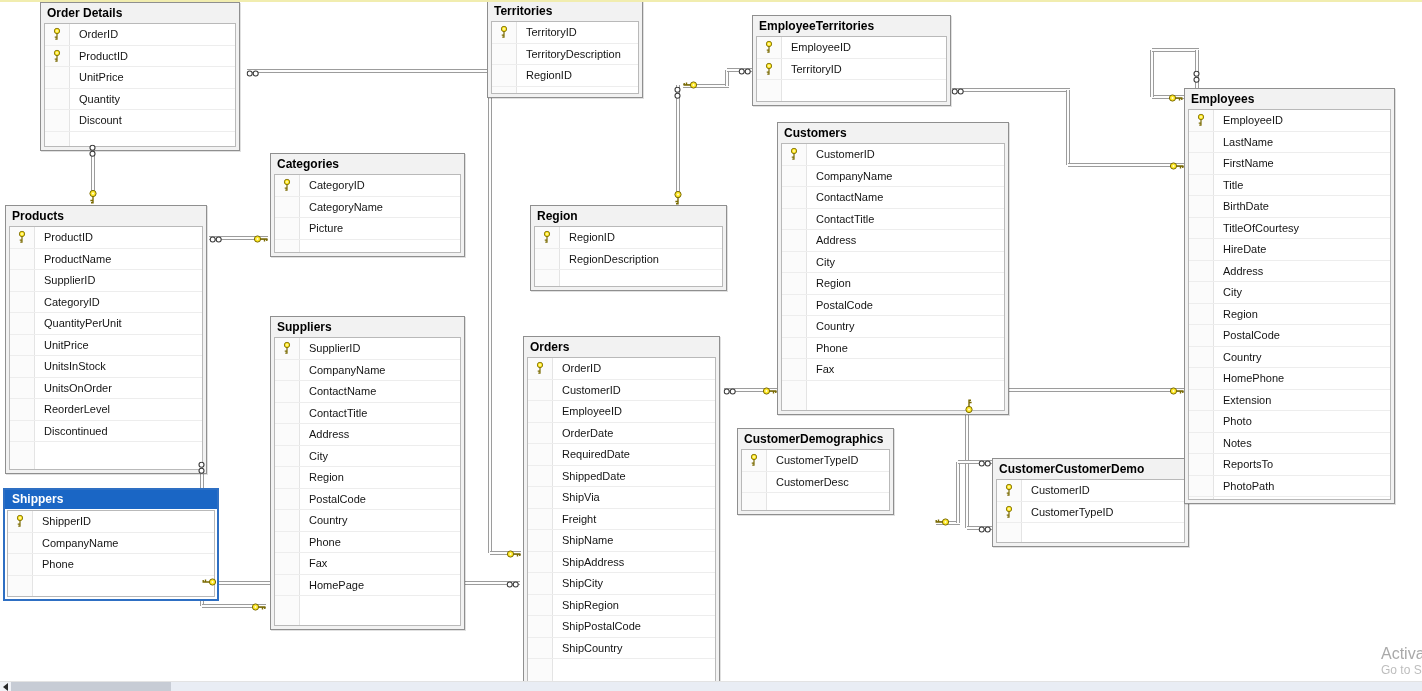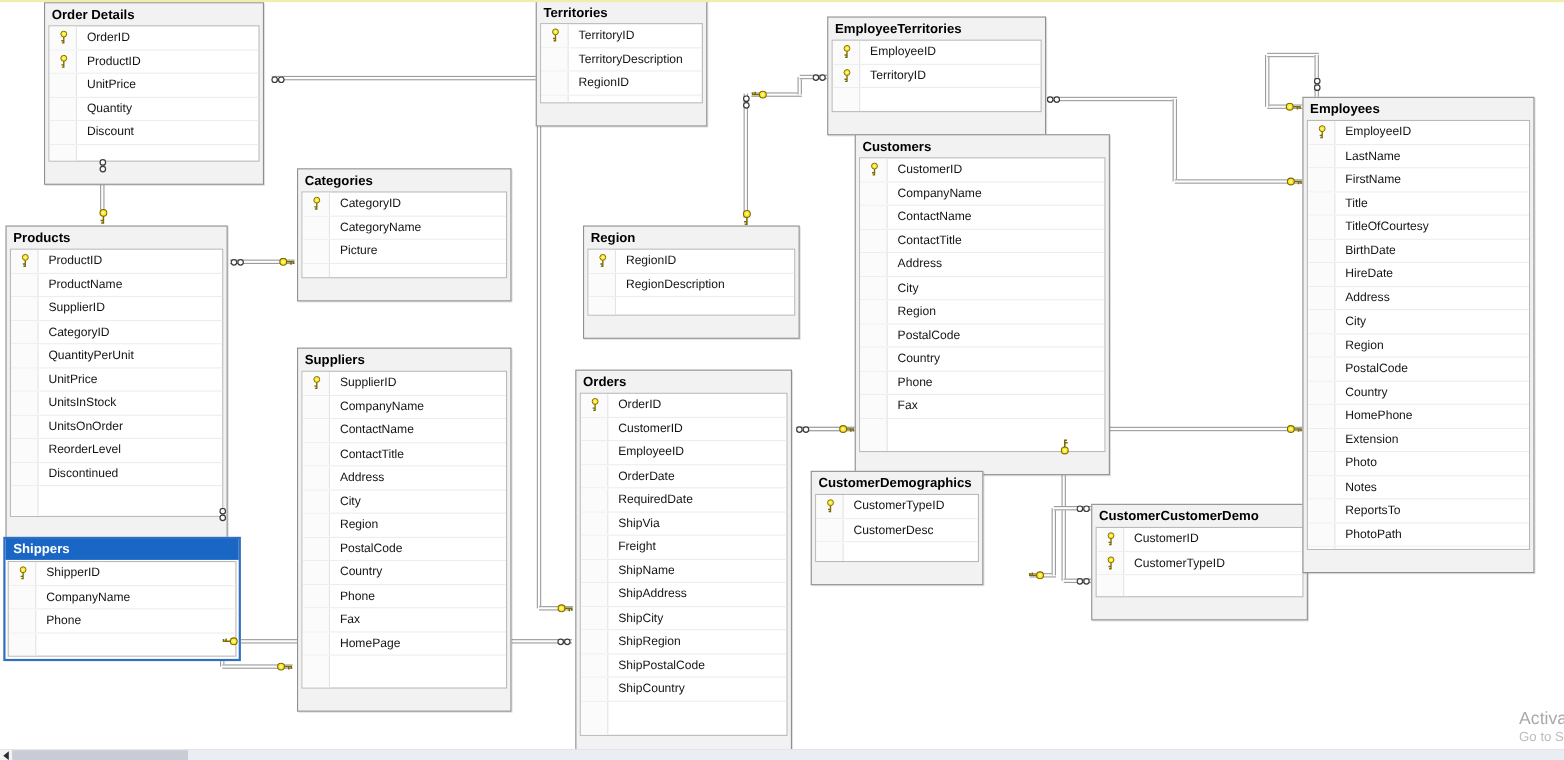--- a/index.html
+++ b/index.html
@@ -12,7 +12,7 @@
   .cseg.v{border-width:0 1px;width:2px;}
   
   .tbl{position:absolute;z-index:2;box-sizing:border-box;background:#f2f2f2;
-       border:1px solid #8f8f8f;box-shadow:1px 1px 0 rgba(0,0,0,0.12);padding:1px 3px 20px 3px;}
+       border:1px solid #8f8f8f;box-shadow:1px 1px 0 rgba(0,0,0,0.12);padding:1px 3px 3px 3px;}
   .tbl-title{font-size:12px;font-weight:bold;color:#000;padding:2px 3px 3px 3px;white-space:nowrap;overflow:hidden;}
   .tbl-grid{background:#ffffff;border:1px solid #b9b9b9;}
   .trow{display:flex;align-items:stretch;height:20.5px;border-bottom:1px solid #ededed;

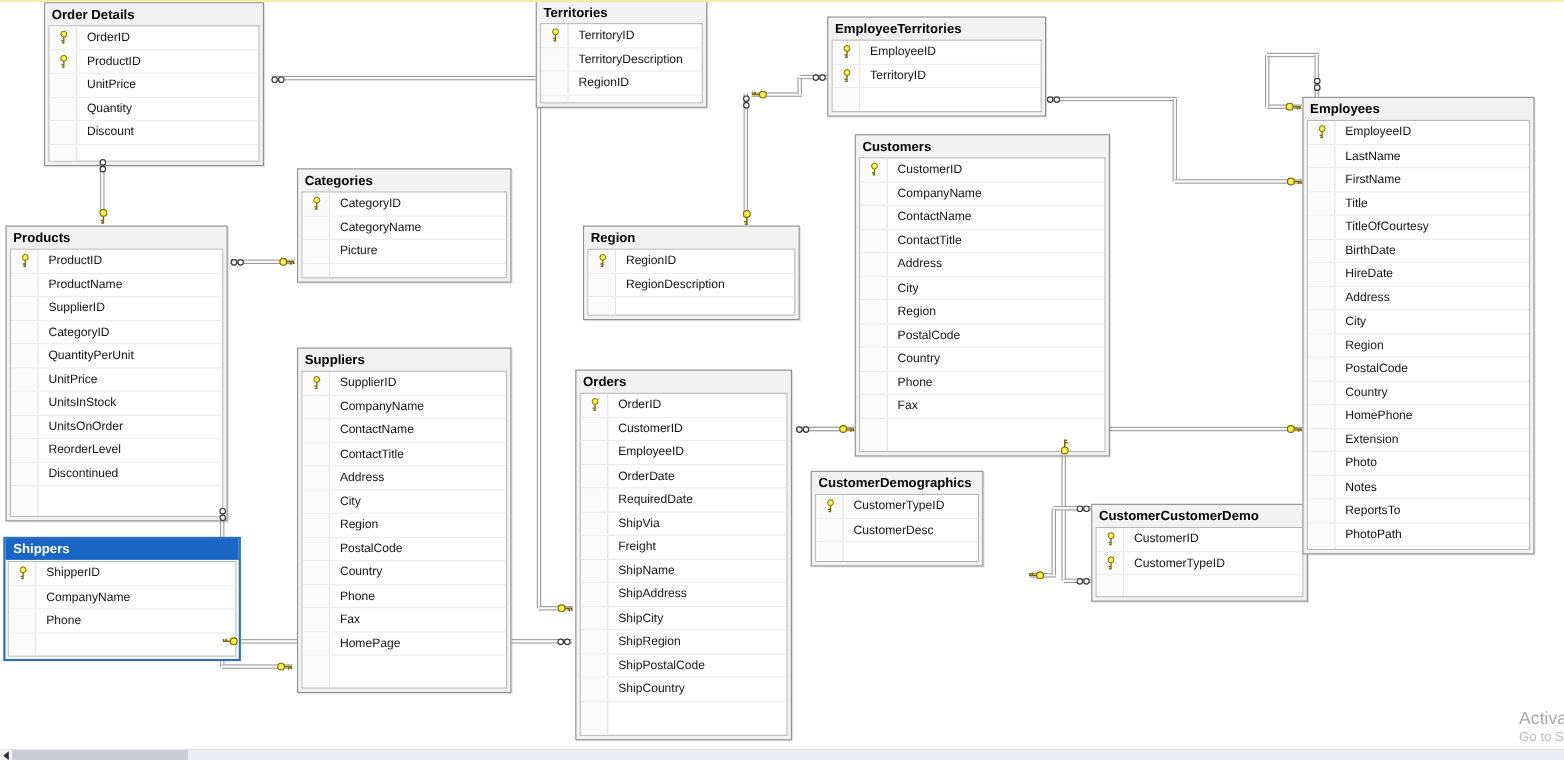--- a/index.html
+++ b/index.html
@@ -561,11 +561,11 @@
           </div>
           <div class="trow">
             <div class="keycell"></div>
+            <div class="fname">BirthDate</div>
+          </div>
+          <div class="trow">
+            <div class="keycell"></div>
             <div class="fname">TitleOfCourtesy</div>
-          </div>
-          <div class="trow">
-            <div class="keycell"></div>
-            <div class="fname">BirthDate</div>
           </div>
           <div class="trow">
             <div class="keycell"></div>

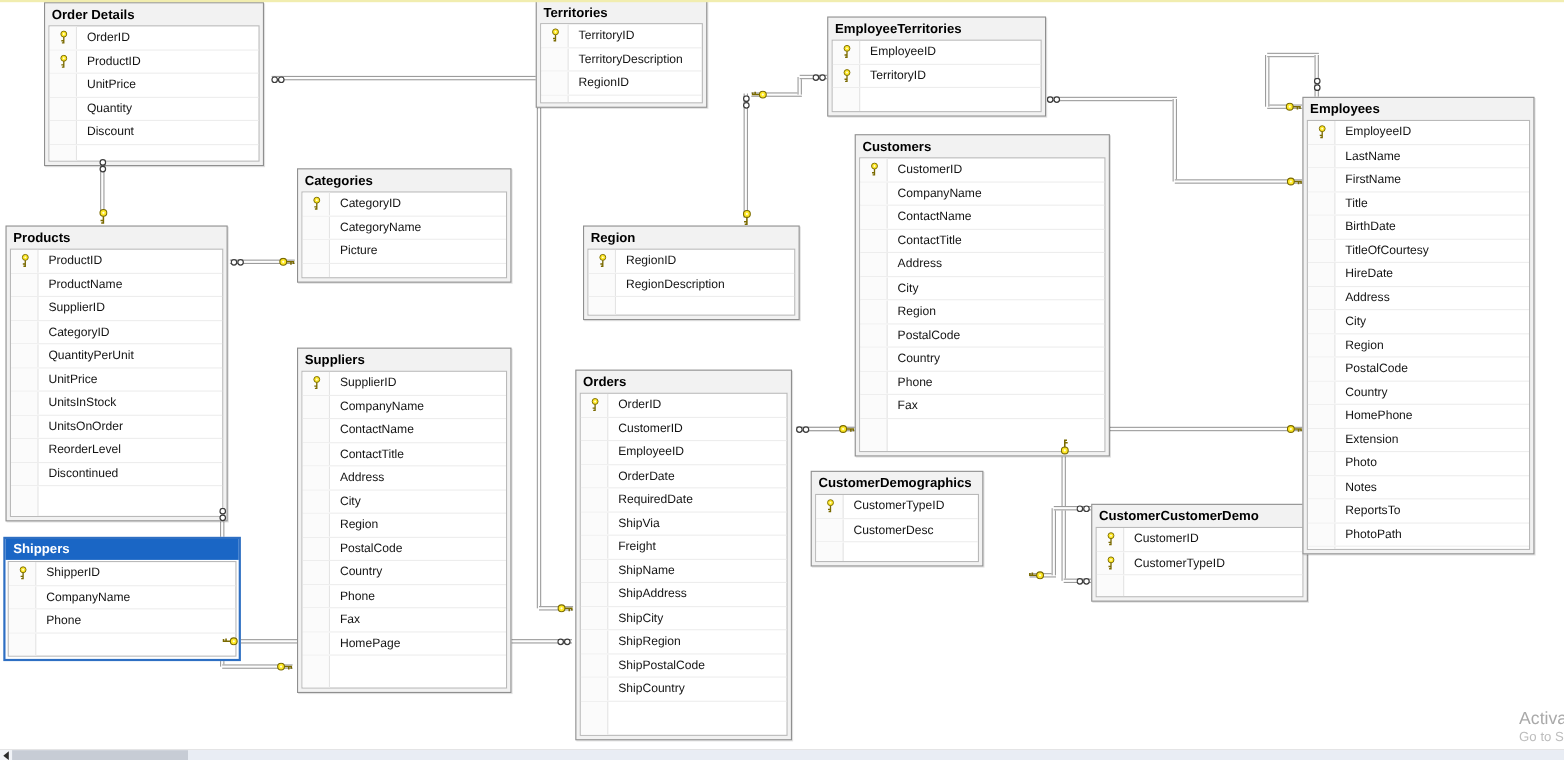--- a/index.html
+++ b/index.html
@@ -363,6 +363,10 @@
           </div>
           <div class="trow">
             <div class="keycell"></div>
+            <div class="fname">ShippedDate</div>
+          </div>
+          <div class="trow">
+            <div class="keycell"></div>
             <div class="fname">ShipVia</div>
           </div>
           <div class="trow">

